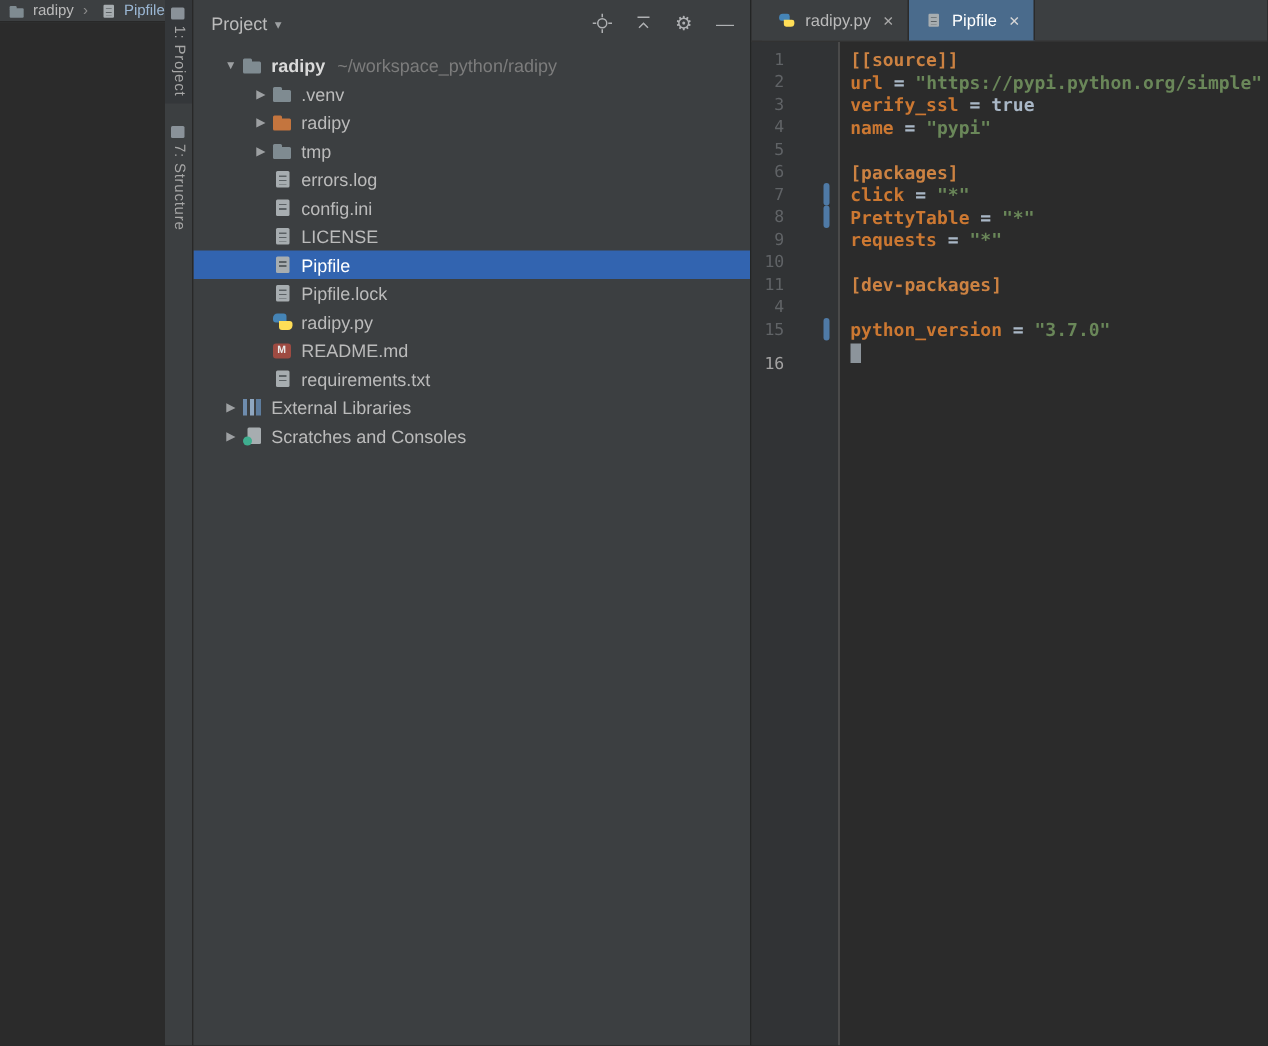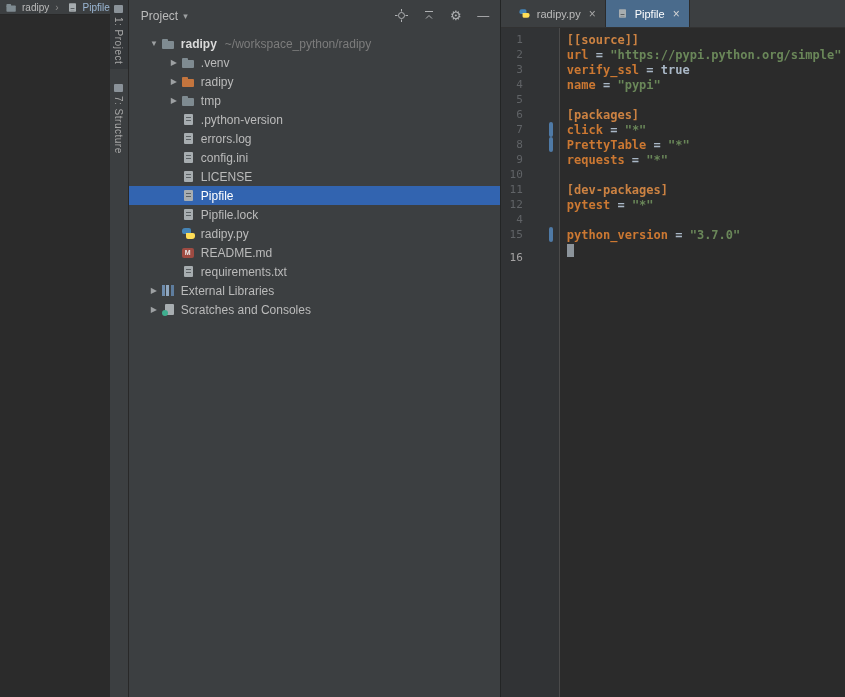--- a/index.html
+++ b/index.html
@@ -170,11 +170,6 @@
         <div class="trow lvl1">
           <span class="arrow"></span>
           <span class="icn icn-file"></span>
-          <span class="tlabel">.python-version</span>
-        </div>
-        <div class="trow lvl1">
-          <span class="arrow"></span>
-          <span class="icn icn-file"></span>
           <span class="tlabel">errors.log</span>
         </div>
         <div class="trow lvl1">

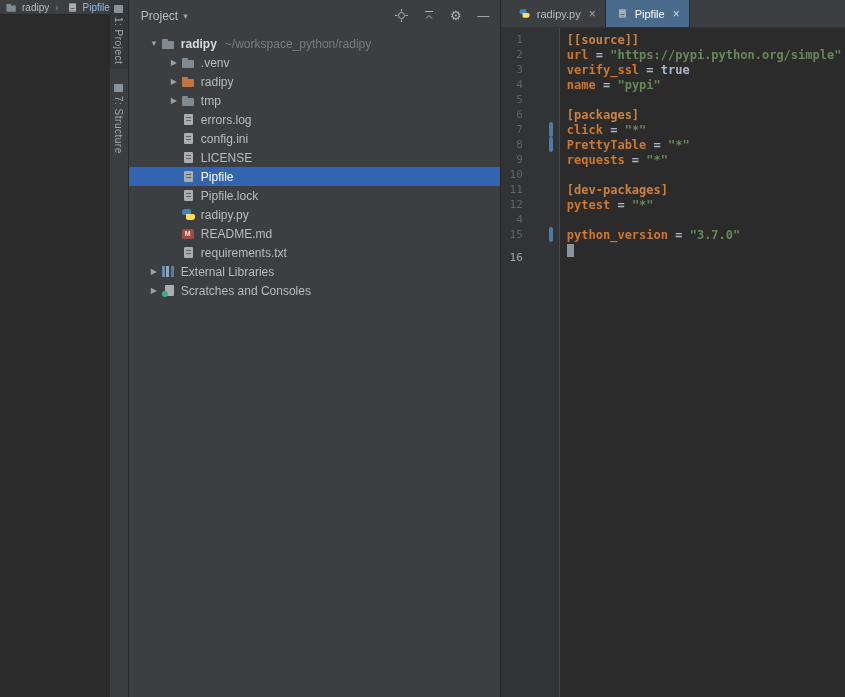--- a/index.html
+++ b/index.html
@@ -291,11 +291,6 @@
           <span class="ctext"><span class="tk-sec">[dev-packages]</span></span>
         </div>
         <div class="cline">
-          <span class="lnum">12</span>
-            <span class="mslot"></span>
-          <span class="ctext"><span class="tk-key">pytest</span><span class="tk-pln"> = </span><span class="tk-str">"*"</span></span>
-        </div>
-        <div class="cline">
           <span class="lnum">4</span>
             <span class="mslot"></span>
           <span class="ctext"></span>

